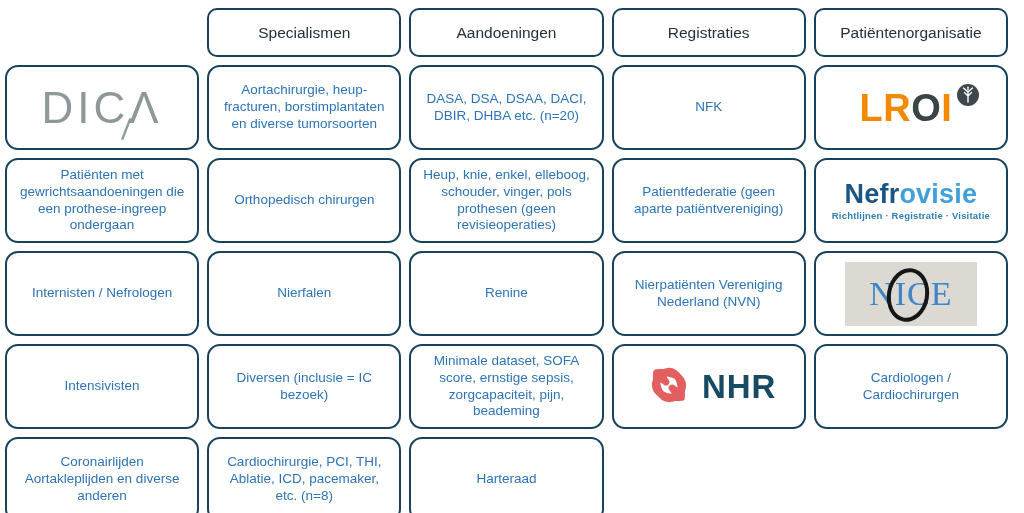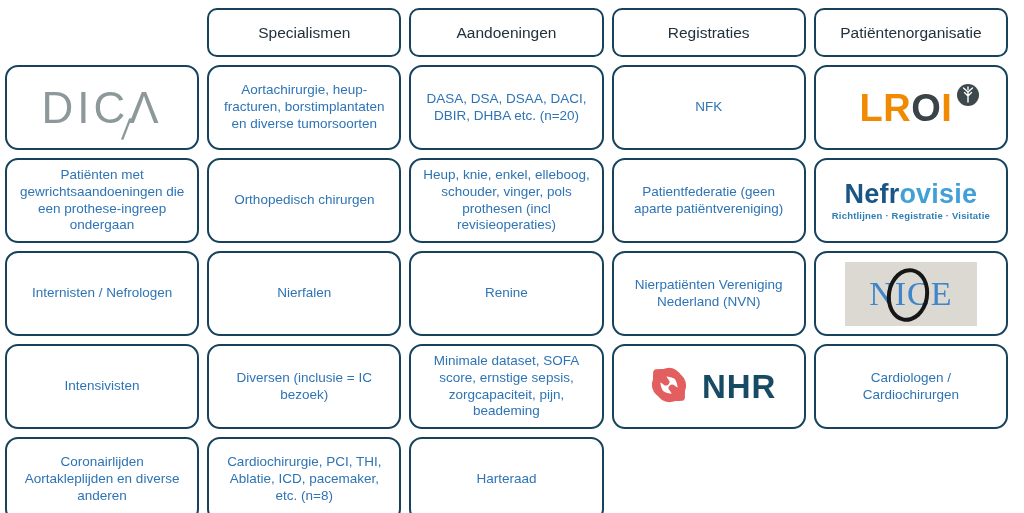--- a/index.html
+++ b/index.html
@@ -96,7 +96,7 @@
       <span>Orthopedisch chirurgen</span>
     </div>
   <div class="box cell">
-      <span>Heup, knie, enkel, elleboog, schouder, vinger, pols prothesen (incl revisieoperaties)</span>
+      <span>Heup, knie, enkel, elleboog, schouder, vinger, pols prothesen (geen revisieoperaties)</span>
     </div>
   <div class="box cell">
       <span>Patientfederatie (geen aparte patiëntvereniging)</span>

